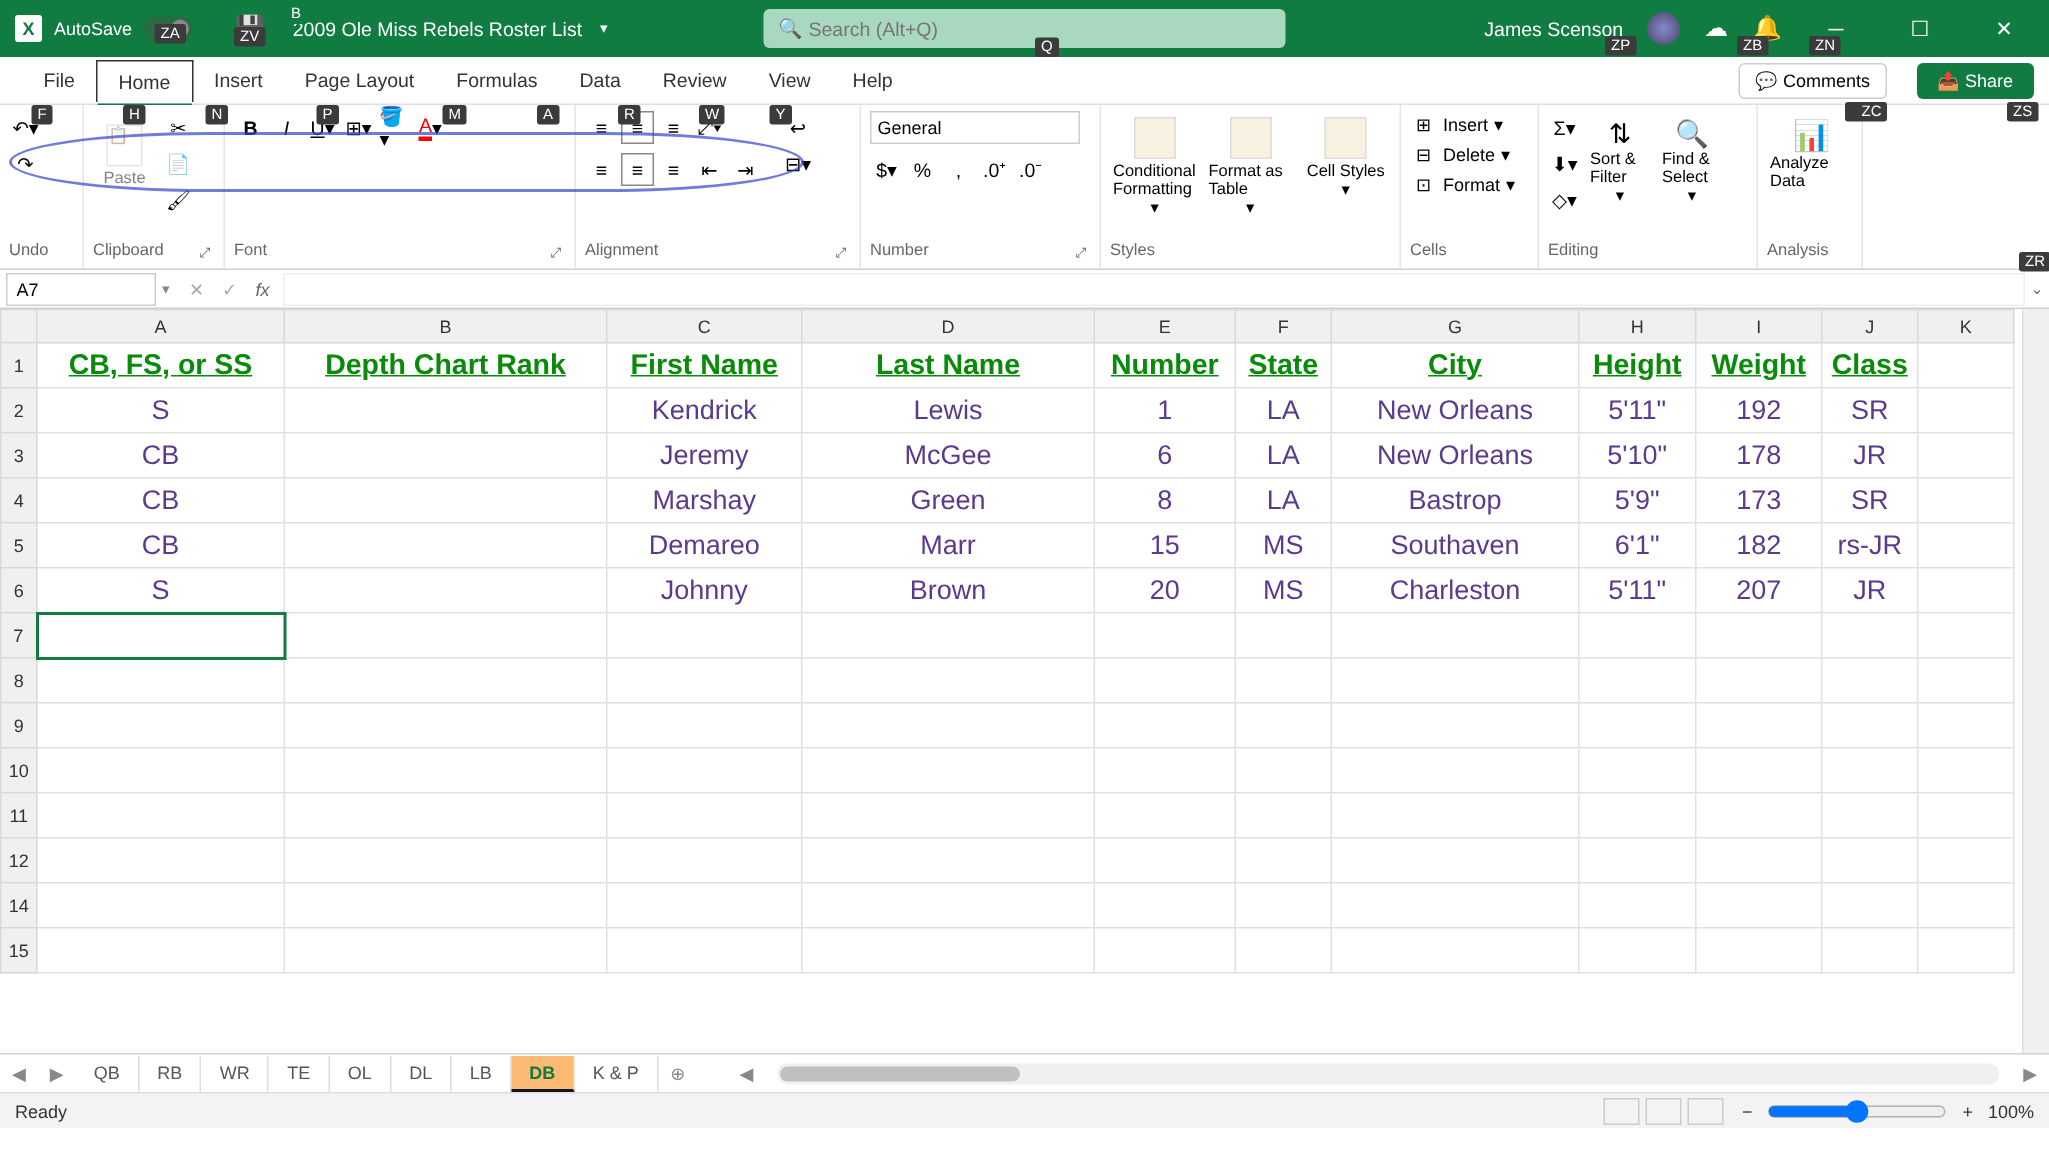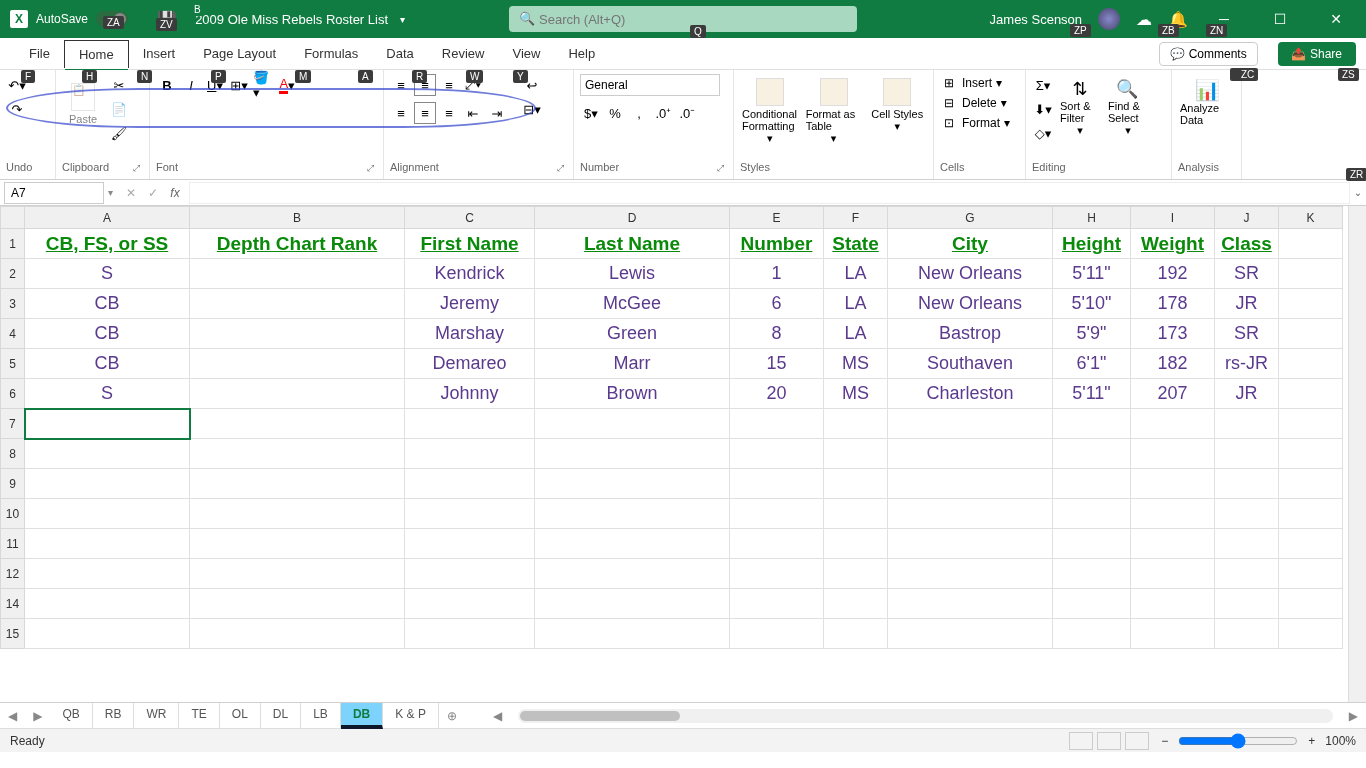--- a/index.html
+++ b/index.html
@@ -78,7 +78,7 @@
 .sheet-tabs { height: 26px; display: flex; align-items: center; background: #fff; border-top: 1px solid #d0d0d0; font-size: 12px; }
 .sheet-tabs .nav { padding: 0 8px; color: #888; }
 .sheet-tab { padding: 4px 12px; border-right: 1px solid #ddd; color: #555; cursor: pointer; }
-.sheet-tab.active { background: #7dd3fc; color: #107c41; font-weight: bold; border-bottom: 4px solid #0f172a; }
+.sheet-tab.active { background: #fdba74; color: #107c41; font-weight: bold; border-bottom: 2px solid #0f172a; }
 .hscroll { flex: 1; margin: 0 8px; height: 14px; background: #f0f0f0; border-radius: 7px; position: relative; }
 .hscroll::after { content: ''; position: absolute; left: 2px; width: 160px; height: 10px; top: 2px; background: #c0c0c0; border-radius: 5px; }
 

